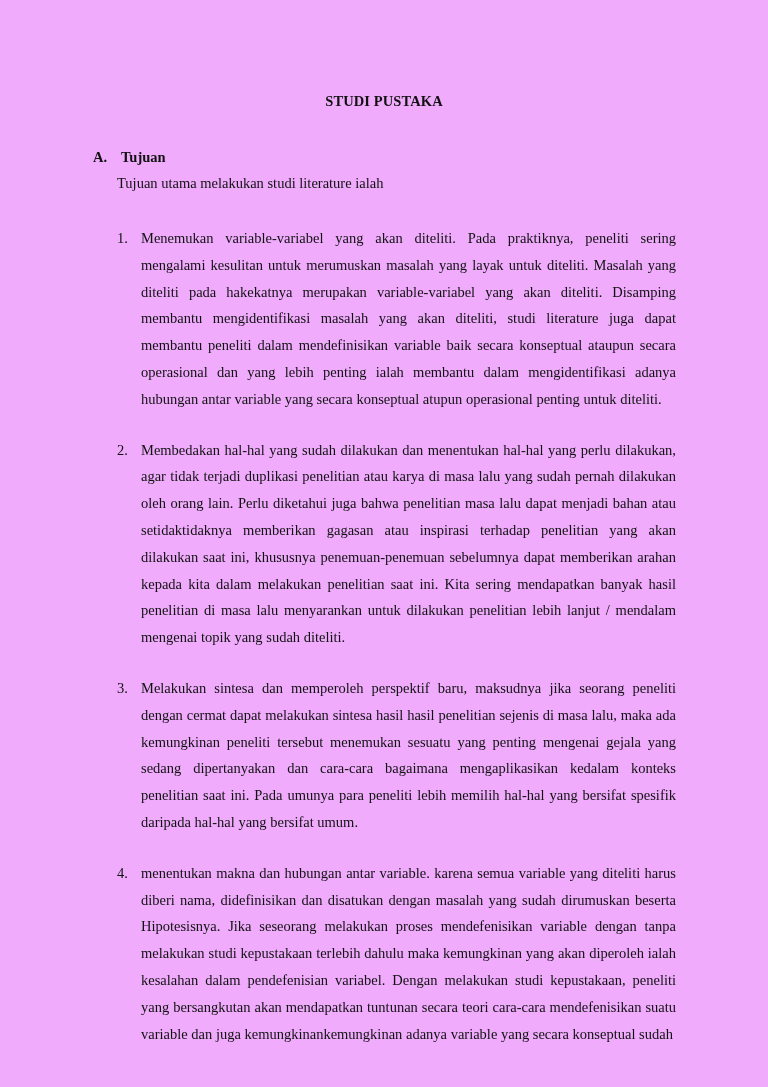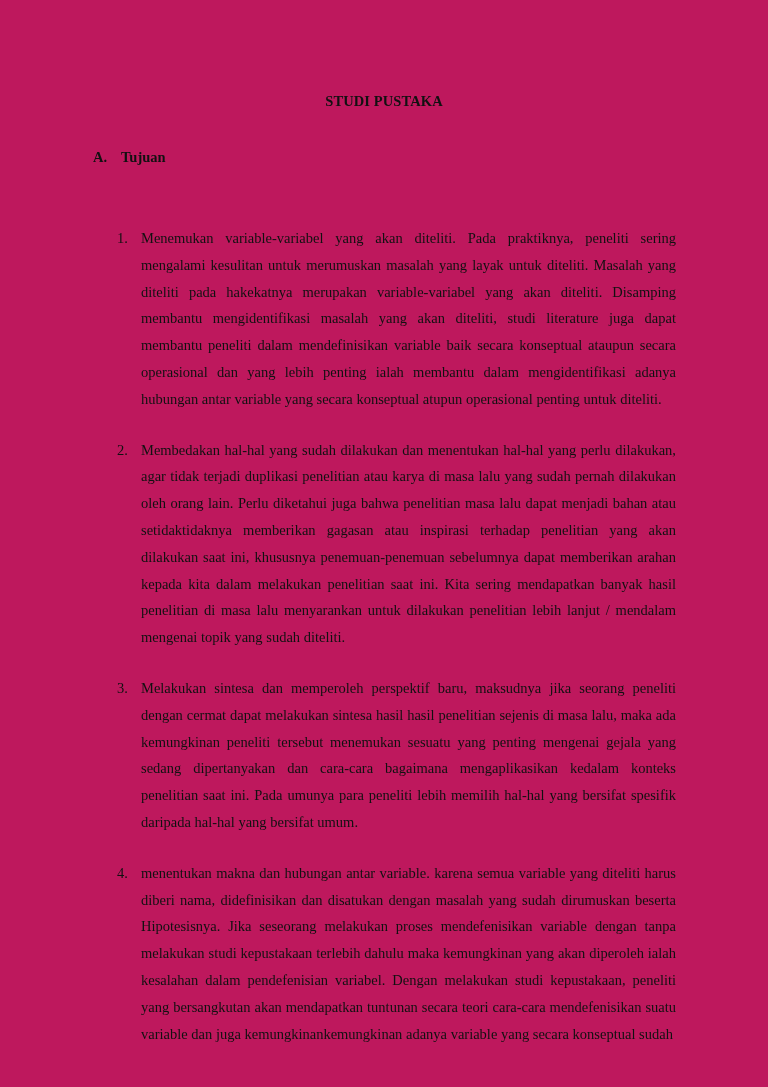--- a/index.html
+++ b/index.html
@@ -21,7 +21,7 @@
     top: 0;
     width: 768px;
     height: 1087px;
-    background: #be185d;
+    background: #f0abfc;
   }
   .title {
     position: absolute;

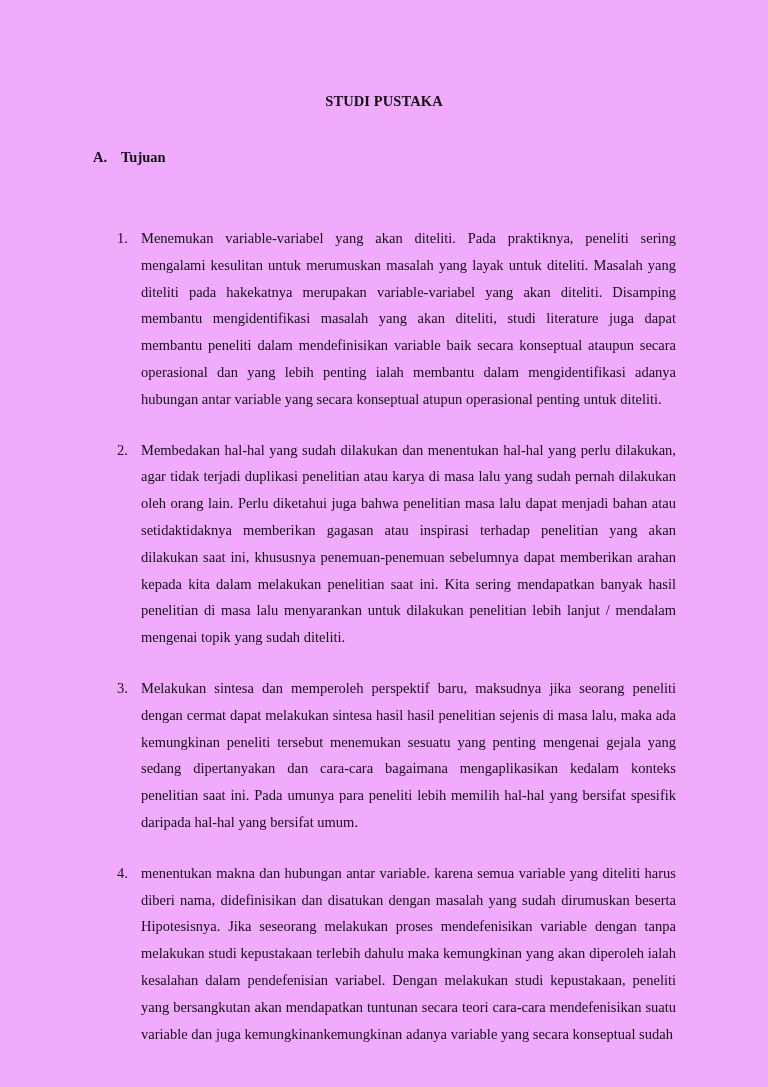--- a/index.html
+++ b/index.html
@@ -88,6 +88,7 @@
     <span class="letter">A.</span><span>Tujuan</span>
   </div>
 
+  <div class="intro">Tujuan utama melakukan studi literature ialah</div>
 
   <ol class="list">
     <li class="list-item">

